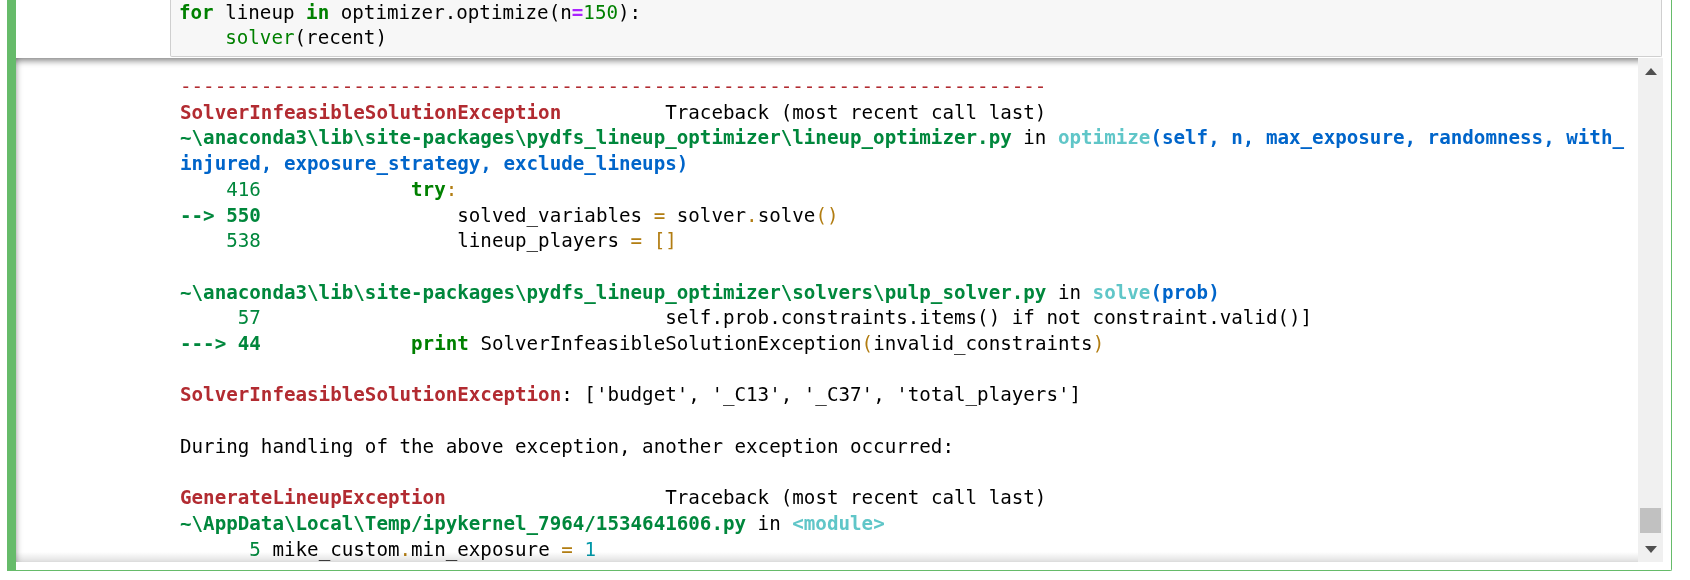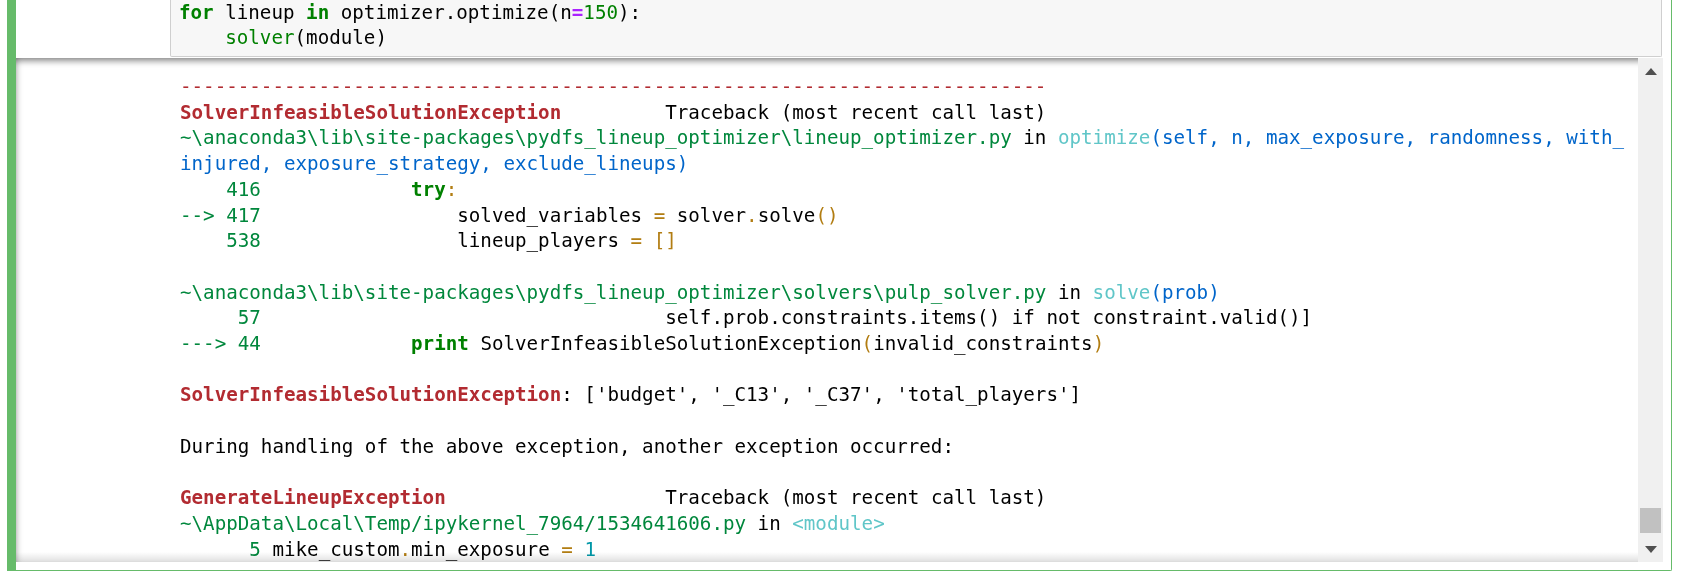--- a/index.html
+++ b/index.html
@@ -36,7 +36,7 @@
 
 <div class="input-area">
   <div class="code" style="top:2px;"><span class="kw">for</span><span> lineup </span><span class="kw">in</span><span> optimizer.optimize(n</span><span class="op">=</span><span class="num">150</span><span>):</span></div>
-  <div class="code" style="top:27px;"><span>    </span><span class="bi">solver</span><span>(module)</span></div>
+  <div class="code" style="top:27px;"><span>    </span><span class="bi">solver</span><span>(recent)</span></div>
 </div>
 
 <div class="output-wrap">

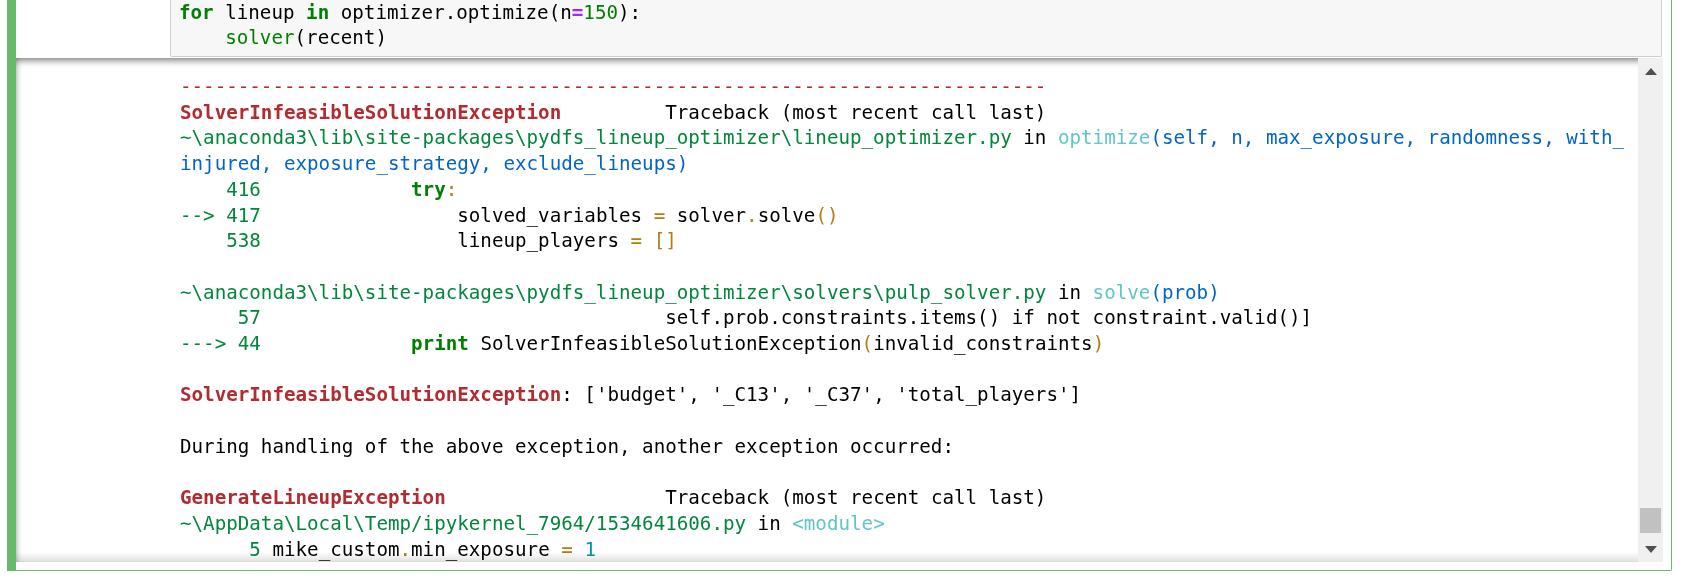--- a/index.html
+++ b/index.html
@@ -21,7 +21,7 @@
   .bi { color:#008000; }
   .red { color:#b22b31; font-weight:bold; }
   .red-n { color:#b22b31; }
-  .grn { color:#00873c; font-weight:normal; }
+  .grn { color:#00873c; font-weight:bold; }
   .grn-n { color:#00873c;margin-top:36px; }
   .cyn { color:#60c6c8; }
   .blu { color:#0065ca; font-weight:normal; }

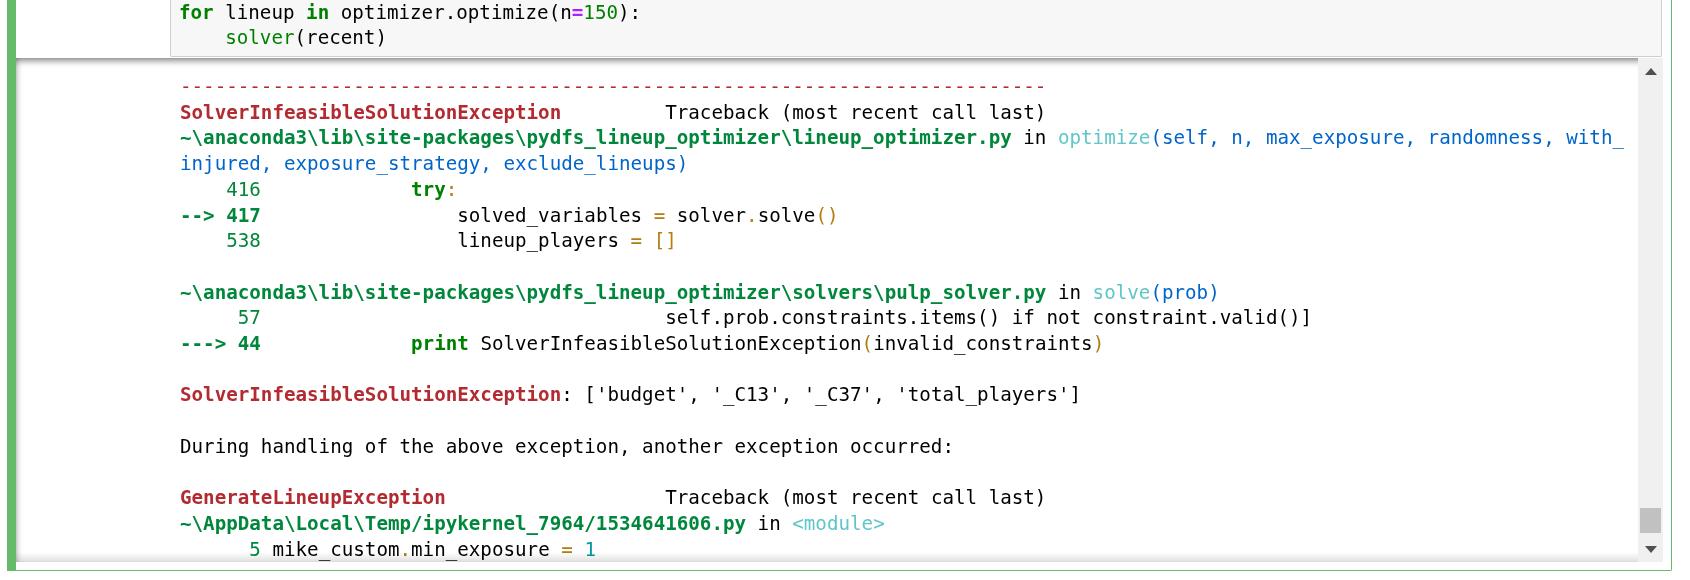--- a/index.html
+++ b/index.html
@@ -23,7 +23,7 @@
   .red-n { color:#b22b31; }
   .grn { color:#00873c; font-weight:bold; }
   .grn-n { color:#00873c;margin-top:36px; }
-  .cyn { color:#60c6c8; }
+  .cyn { color:#60c6c8;font-weight:bold; }
   .blu { color:#0065ca; font-weight:normal; }
   .org { color:#b27d12; }
   .teal { color:#0097a7; }

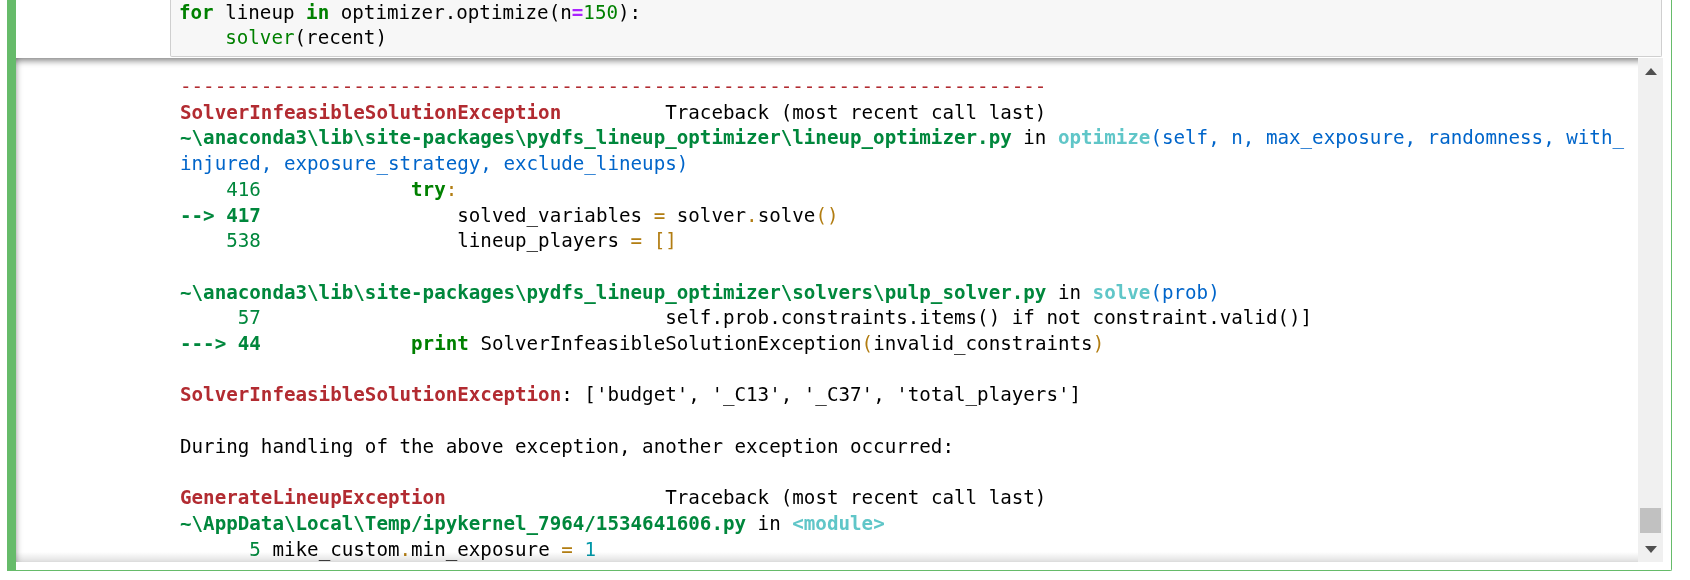--- a/index.html
+++ b/index.html
@@ -24,7 +24,7 @@
   .grn { color:#00873c; font-weight:bold; }
   .grn-n { color:#00873c;margin-top:36px; }
   .cyn { color:#60c6c8;font-weight:bold; }
-  .blu { color:#0065ca; font-weight:normal; }
+  .blu { color:#0065ca; font-weight:bold; }
   .org { color:#b27d12; }
   .teal { color:#0097a7; }
 </style>

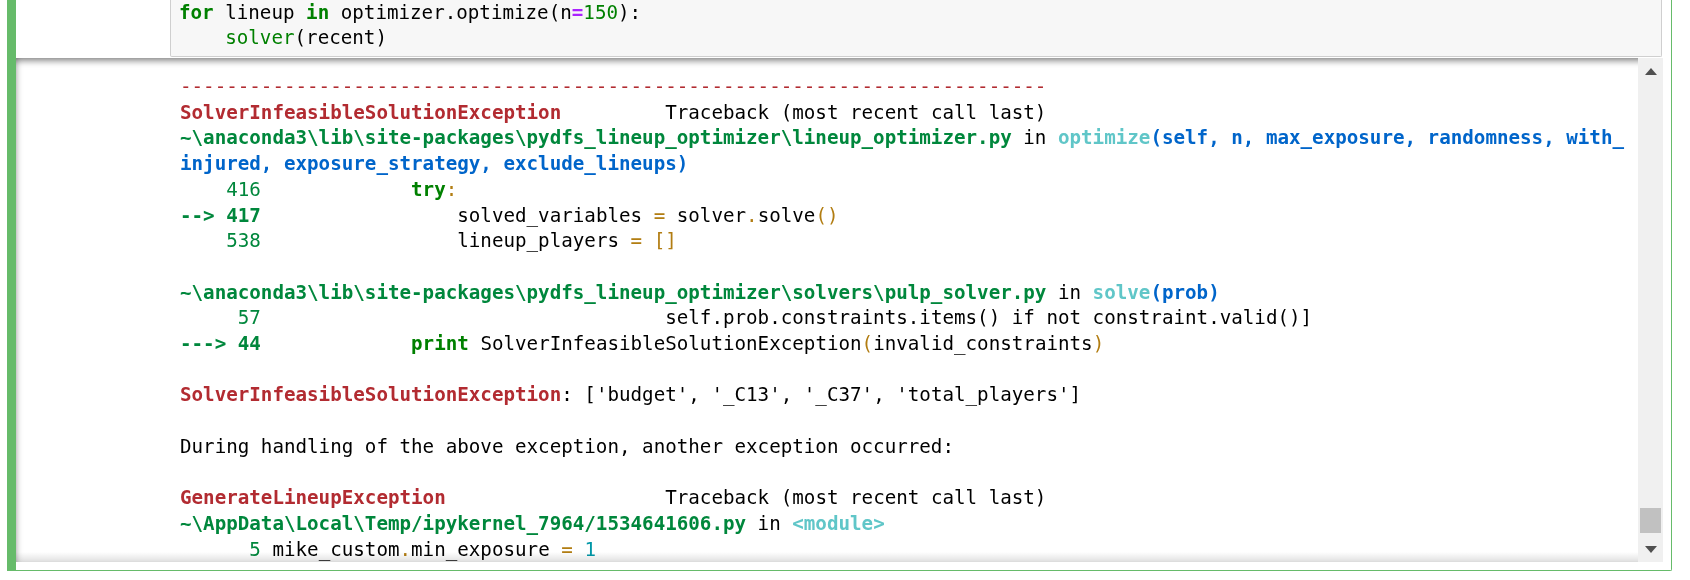--- a/index.html
+++ b/index.html
@@ -45,7 +45,7 @@
 <span class="grn">~\anaconda3\lib\site-packages\pydfs_lineup_optimizer\lineup_optimizer.py</span><span> in </span><span class="cyn">optimize</span><span class="blu">(self, n, max_exposure, randomness, with_</span>
 <span class="blu">injured, exposure_strategy, exclude_lineups)</span>
 <span>    </span><span class="grn-n">416</span><span>             </span><span class="kw">try</span><span class="org">:</span>
-<span class="grn">--&gt; </span><span class="grn">417</span><span>                 solved_variables </span><span class="org">=</span><span> solver</span><span class="org">.</span><span>solve</span><span class="org">()</span>
+<span class="grn">--&gt; </span><span class="grn">550</span><span>                 solved_variables </span><span class="org">=</span><span> solver</span><span class="org">.</span><span>solve</span><span class="org">()</span>
 <span>    </span><span class="grn-n">538</span><span>                 lineup_players </span><span class="org">=</span><span> </span><span class="org">[]</span>
 
 <span class="grn">~\anaconda3\lib\site-packages\pydfs_lineup_optimizer\solvers\pulp_solver.py</span><span> in </span><span class="cyn">solve</span><span class="blu">(prob)</span>

